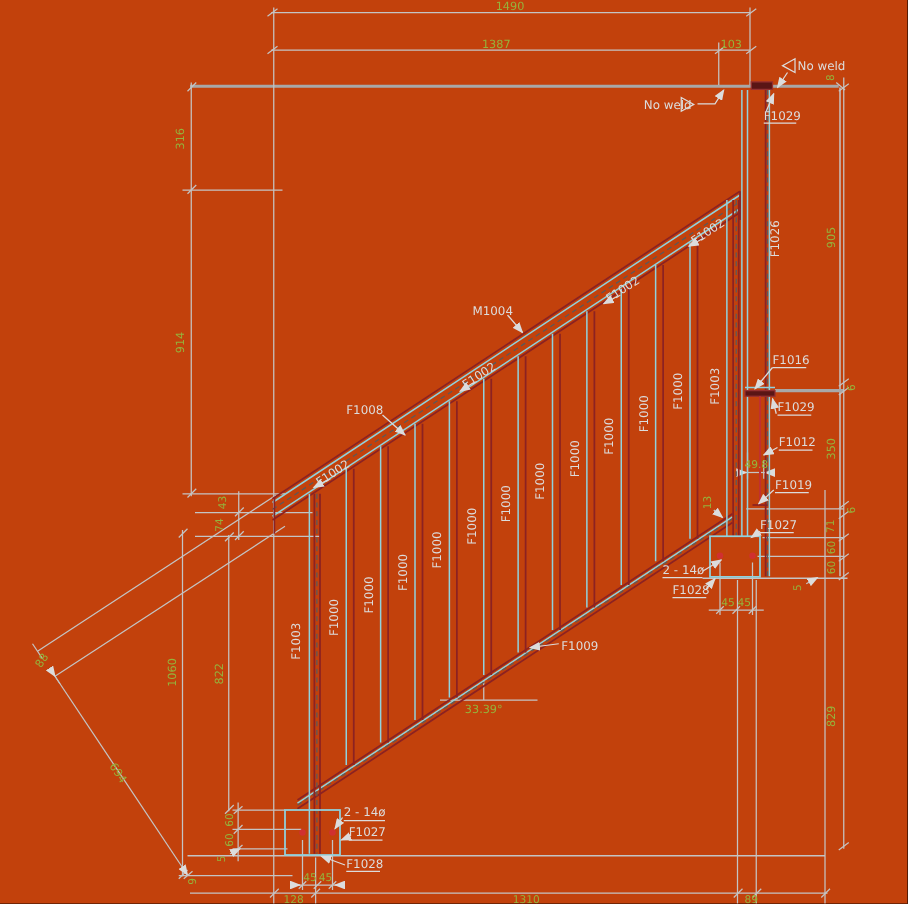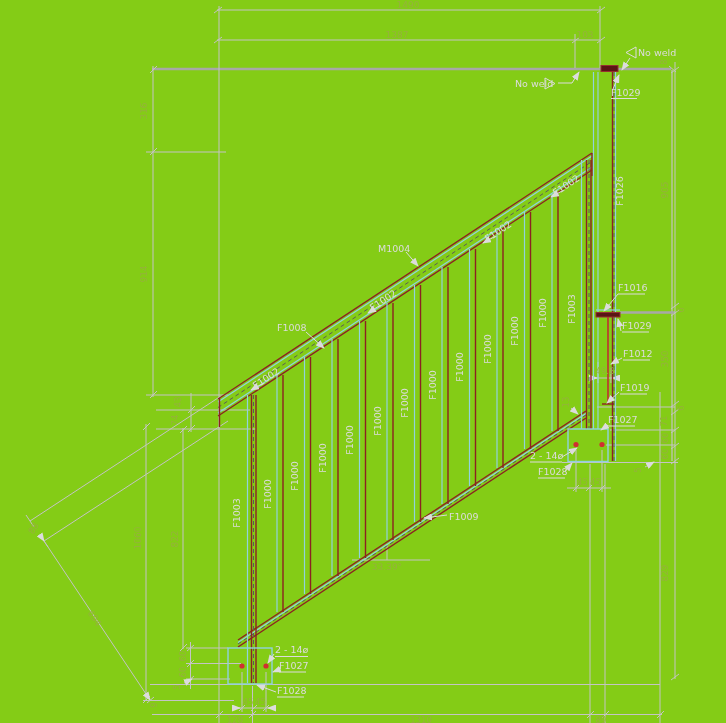--- a/index.html
+++ b/index.html
@@ -3,7 +3,7 @@
 <meta charset="utf-8">
 <style>
   html,body{margin:0;padding:0;background:#000;}
-  #canvas{position:relative;width:726px;height:723px;background:#84cc16;overflow:hidden;
+  #canvas{position:relative;width:726px;height:723px;background:#c2410c;overflow:hidden;
           font-family:"DejaVu Sans",sans-serif;}
   svg{position:absolute;left:0;top:0;}
   text{font-family:"DejaVu Sans",sans-serif;}

